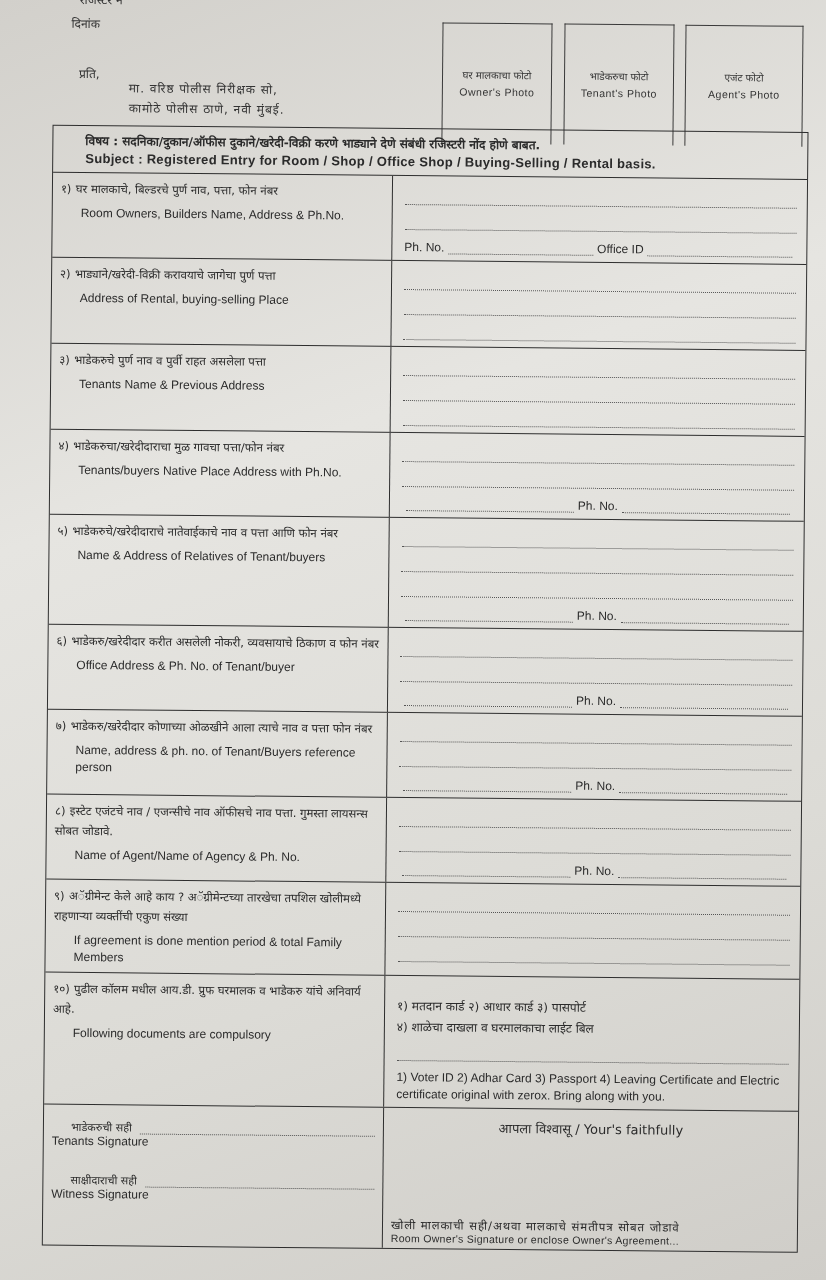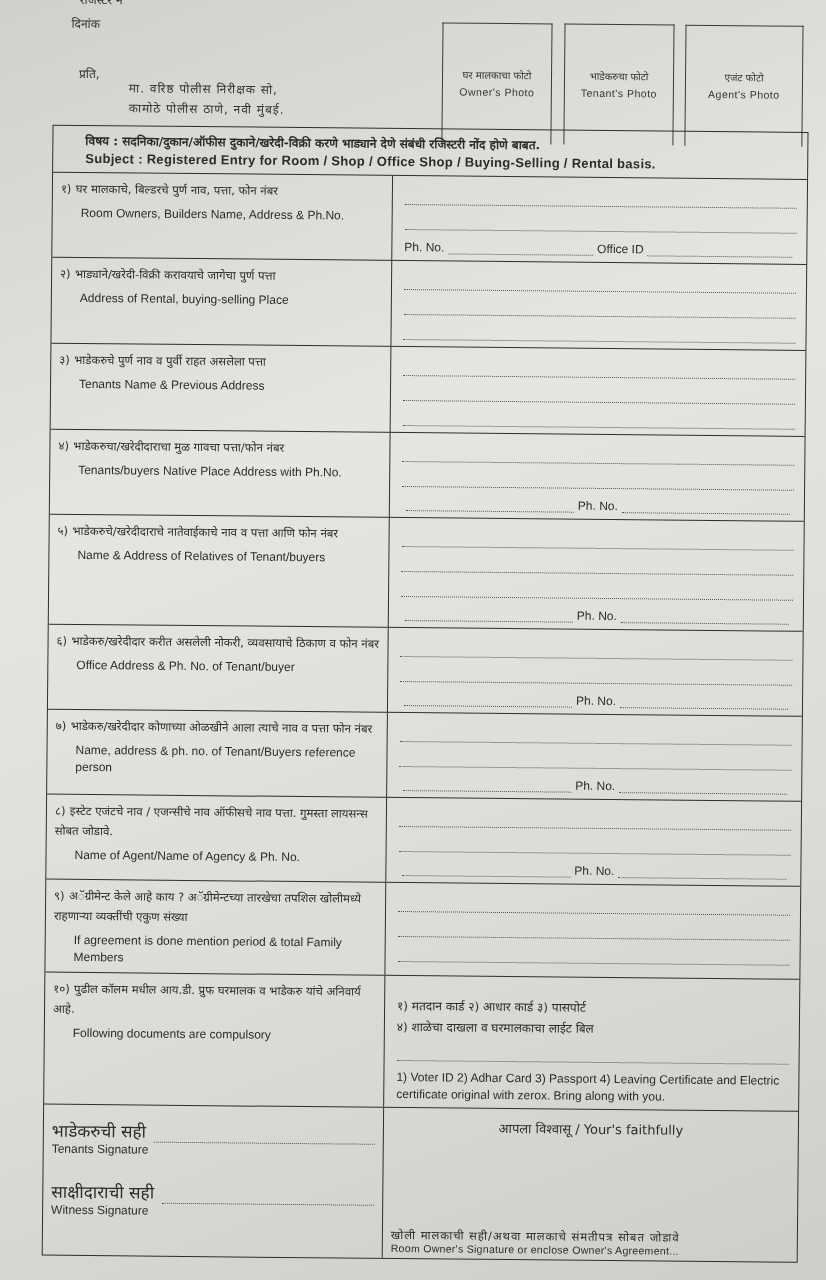--- a/index.html
+++ b/index.html
@@ -60,7 +60,7 @@
 
   .sig-left { width: 340px; border-right: 1.5px solid #2e2e2e; padding: 14px 8px; box-sizing: border-box; }
   .sig-line { display: flex; align-items: flex-end; }
-  .sig-line .lbl { font-family: "DejaVu Sans", sans-serif; font-size: 17px; }
+  .sig-line .lbl { font-family: "DejaVu Sans", sans-serif; font-size: 11px; margin-left: 19px; }
   .sig-line .fill { flex: 1; border-bottom: 1.5px dotted #555; margin-left: 8px; height: 14px; }
   .sig-en { font-size: 12px; margin-bottom: 24px; }
   .sig-right { flex: 1; position: relative; min-height: 140px; }

